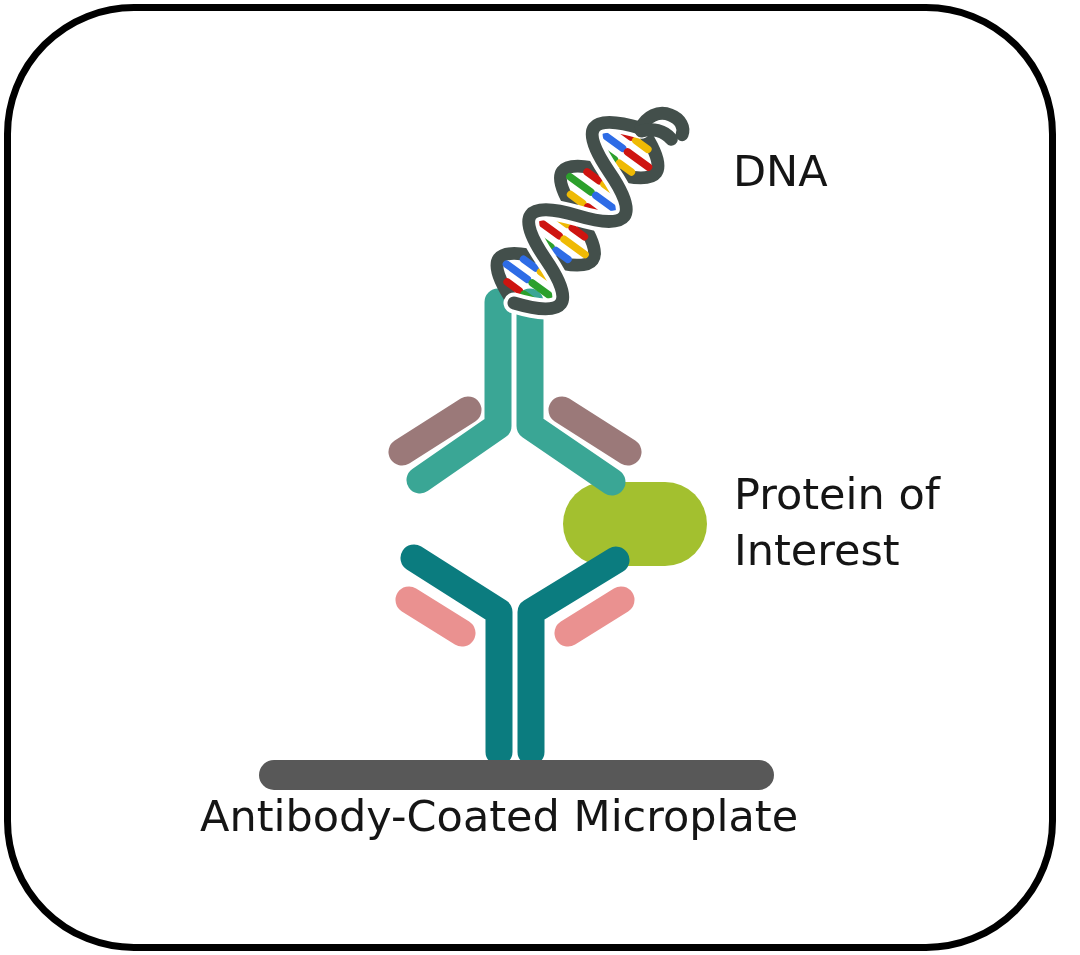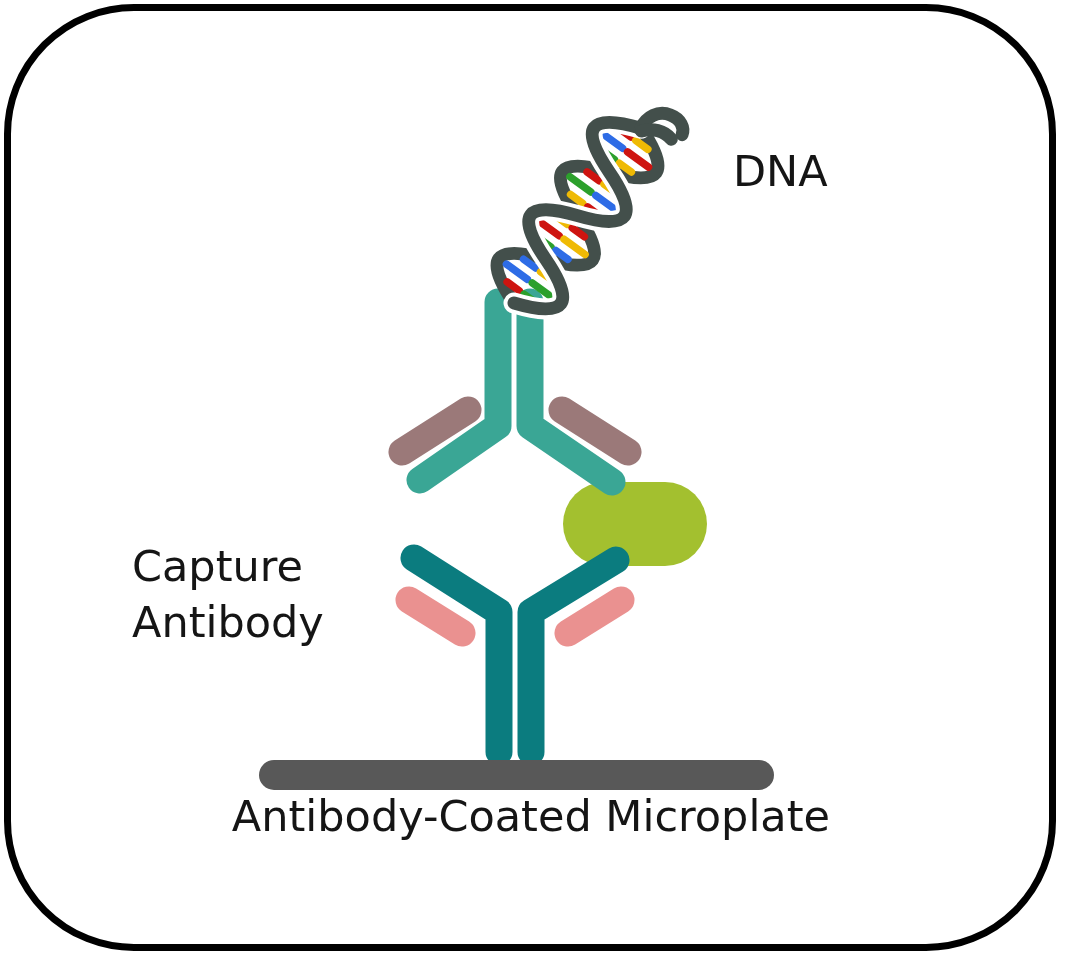--- a/index.html
+++ b/index.html
@@ -135,6 +135,8 @@
   <div class="label label-capture">Capture
 Antibody</div>
 
+  <div class="label label-protein">Protein of
+Interest</div>
 
   <div class="label label-plate">Antibody-Coated Microplate</div>
 

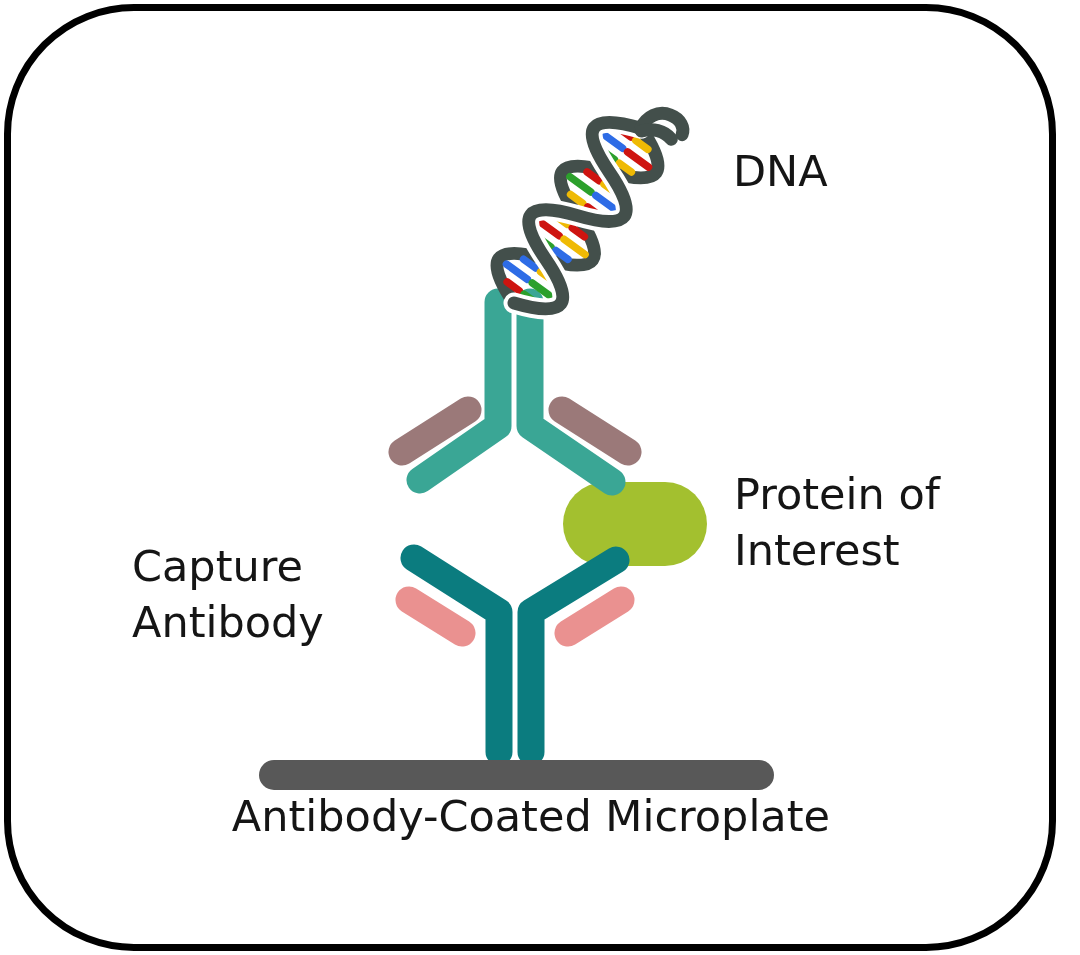--- a/index.html
+++ b/index.html
@@ -132,8 +132,6 @@
   <div class="label label-dna">DNA</div>
 
 
-  <div class="label label-capture">Capture
-Antibody</div>
 
   <div class="label label-protein">Protein of
 Interest</div>

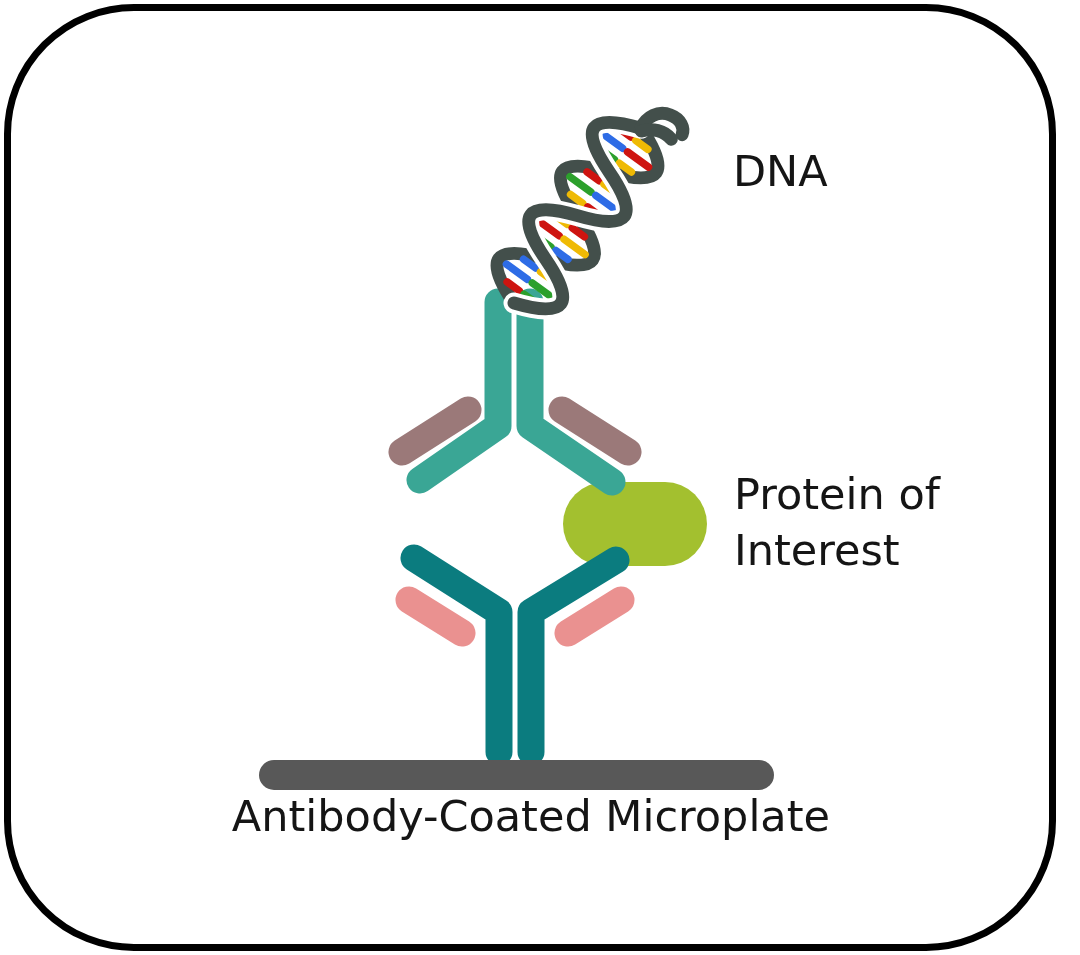--- a/index.html
+++ b/index.html
@@ -39,7 +39,7 @@
   .label-detection { left: 132px; top: 330px; }
   .label-capture   { left: 132px; top: 538px; }
   .label-protein   { left: 734px; top: 466px; }
-  .label-plate     { left: 200px; top: 791px; width: 630px; text-align: right; line-height: 50px; }
+  .label-plate     { left: 200px; top: 791px; width: 630px; text-align: left; line-height: 50px; }
 
   
   .limb {

